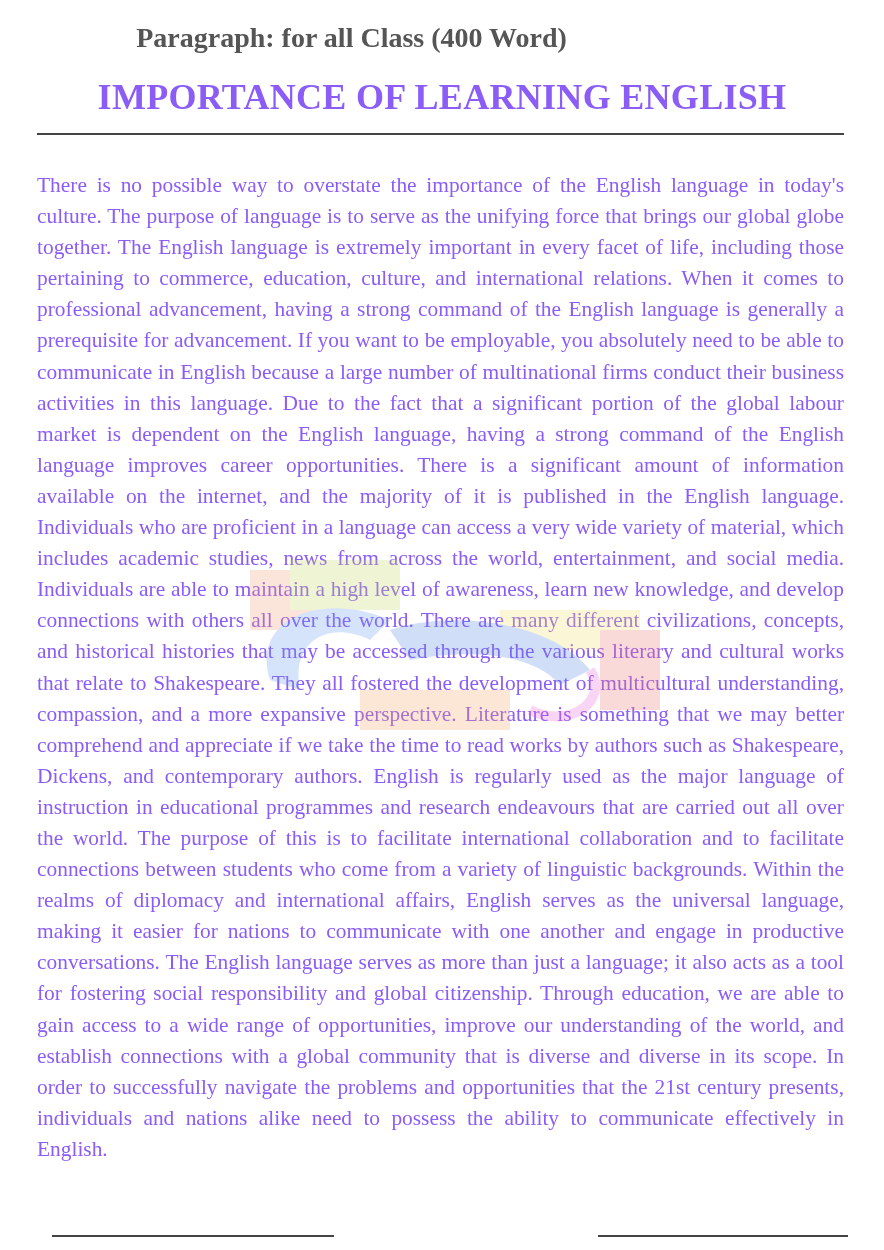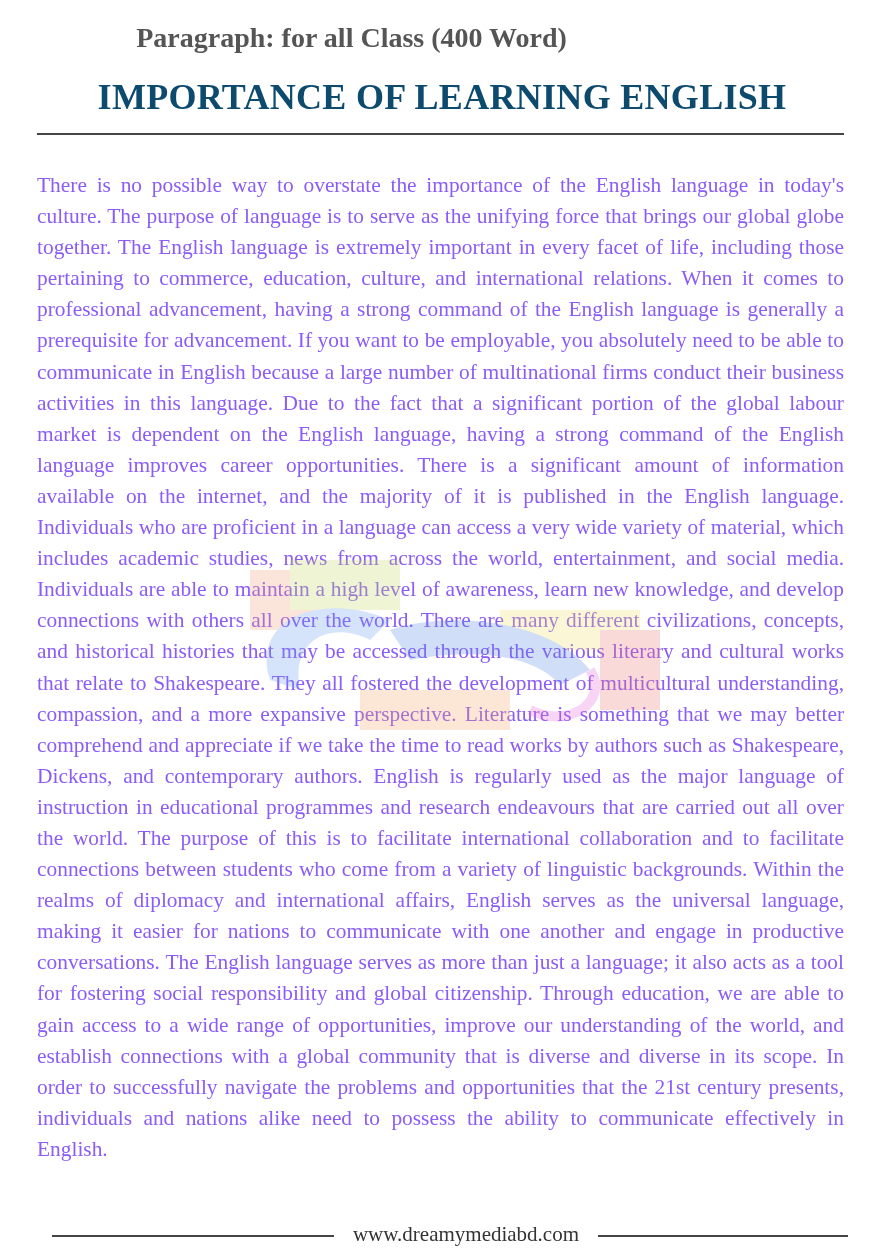--- a/index.html
+++ b/index.html
@@ -5,7 +5,7 @@
   html, body { margin: 0; padding: 0; background: #ffffff; }
   body { width: 884px; height: 1250px; position: relative; overflow: hidden; font-family: "Liberation Serif", serif; color: #1a1a1a; }
   .subtitle { position: absolute; top: 22px; left: 0; width: 703px; text-align: center; font-size: 28px; font-weight: bold; color: #555555; }
-  .title { position: absolute; top: 76px; left: 0; width: 884px; text-align: center; font-size: 36px; font-weight: bold; color: #0c4a6e; letter-spacing: 0.3px; }
+  .title { position: absolute; top: 76px; left: 0; width: 884px; text-align: center; font-size: 36px; font-weight: bold; color: #8b5cf6; letter-spacing: 0.3px; }
   .rule { position: absolute; top: 133px; left: 37px; width: 807px; height: 2px; background: #444444; }
   .body-text { position: absolute; top: 170px; left: 37px; width: 807px; font-size: 21.4px; line-height: 31.1px; text-align: justify; color: #8b5cf6; margin: 0; }
   .watermark { position: absolute; left: 230px; top: 560px; width: 440px; height: 180px; opacity: 0.28; pointer-events: none; }

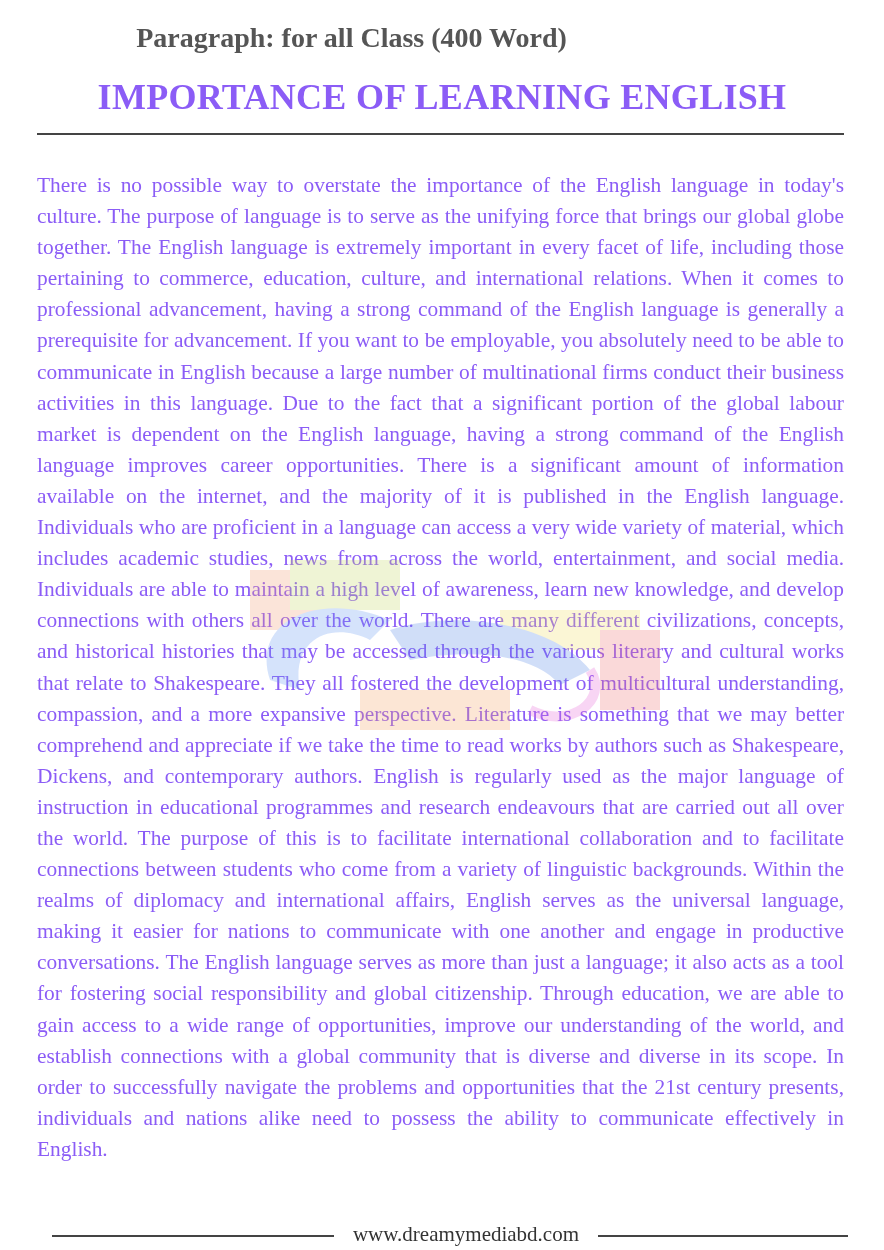--- a/index.html
+++ b/index.html
@@ -36,7 +36,6 @@
 
 <div class="footer">
   <div class="footer-line-left"></div>
-  <div class="footer-url">www.dreamymediabd.com</div>
   <div class="footer-line-right"></div>
 </div>
 

